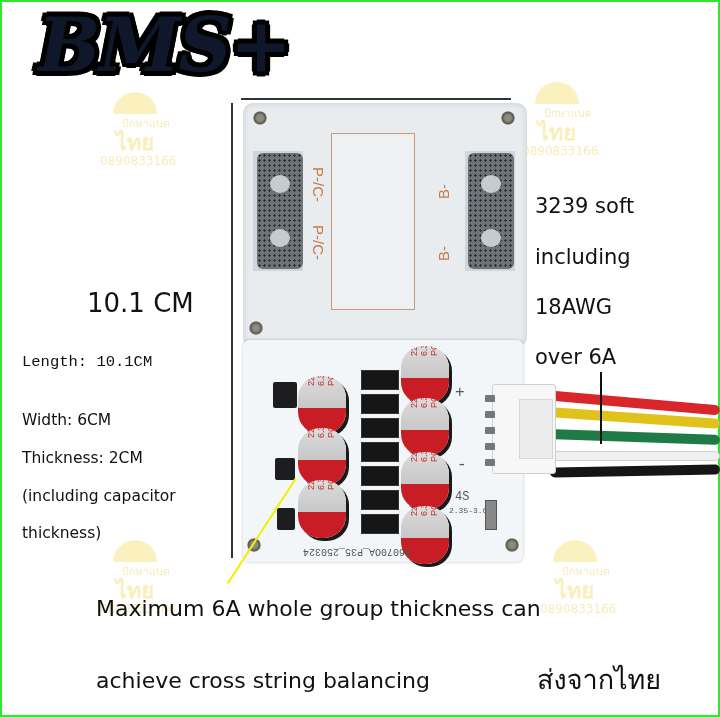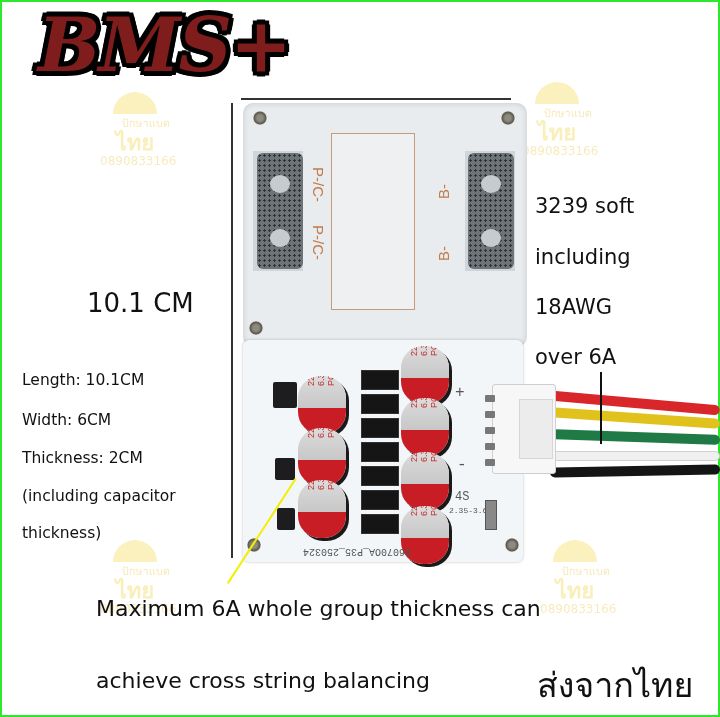--- a/index.html
+++ b/index.html
@@ -8,7 +8,7 @@
   .frame { position: absolute; left: 0; top: 0; width: 720px; height: 717px; border: 2px solid #2ee82e; }
 
   
-  .title { position: absolute; left: 20px; top: 0; height: 90px; width: 700px; font-family: "DejaVu Serif", serif; font-style: italic; font-weight: bold; color: #7f1d1d; text-align: right; }
+  .title { position: absolute; left: 20px; top: 0; height: 90px; width: 700px; font-family: "DejaVu Serif", serif; font-style: italic; font-weight: bold; color: #0f172a; text-align: right; }
   .title .big { position: absolute; left: 18px; top: 2px; font-size: 74px; letter-spacing: -2px;
     text-shadow: -4px -4px 0 #000, 4px -4px 0 #000, -4px 4px 0 #000, 4px 4px 0 #000, 0 -5px 0 #000, 0 5px 0 #000, -5px 0 0 #000, 5px 0 0 #000; }
   .title .small { position: absolute; left: 268px; top: 30px; font-size: 47px;

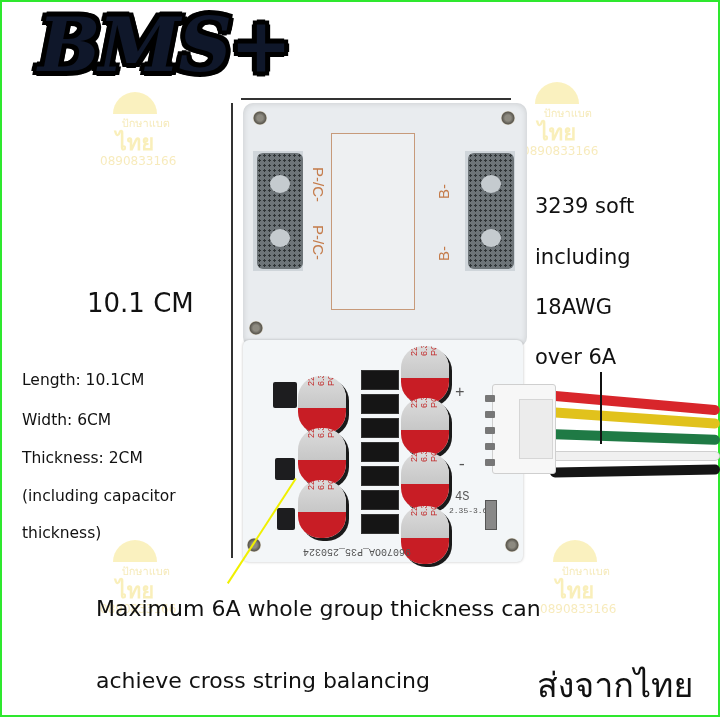--- a/index.html
+++ b/index.html
@@ -201,7 +201,7 @@
 <div class="yellow-line"></div>
 
 <div class="txt len-title">10.1 CM</div>
-<div class="txt spec" style="top:371px;">Length: 10.1CM</div>
+<div class="txt spec" style="top:353px;font-family:Liberation Mono, monospace;">Length: 10.1CM</div>
 <div class="txt spec" style="top:411px;">Width: 6CM</div>
 <div class="txt spec" style="top:449px;">Thickness: 2CM</div>
 <div class="txt spec" style="top:487px;">(including capacitor</div>

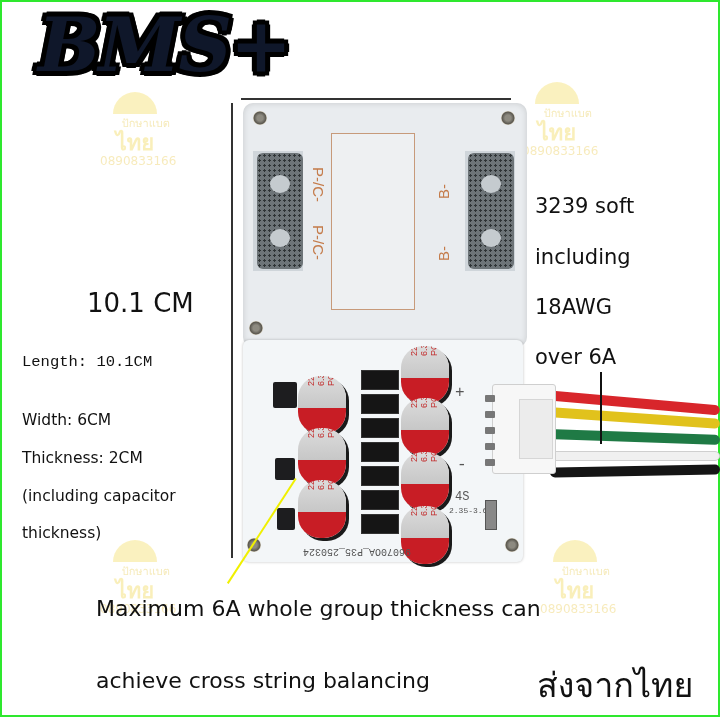--- a/index.html
+++ b/index.html
@@ -51,7 +51,7 @@
   .spec { left: 22px; font-size: 15.5px; }
   .right-spec { left: 535px; font-size: 21px; }
   .bottom { left: 96px; font-size: 22px; }
-  .thai { left: 537px; top: 658px; font-size: 34px; font-family: "DejaVu Sans", sans-serif; }
+  .thai { left: 537px; top: 658px; font-size: 27px; font-family: "DejaVu Sans", sans-serif; }
 
   
   .wm { position: absolute; width: 70px; height: 70px; opacity: 0.35; text-align: center; }

